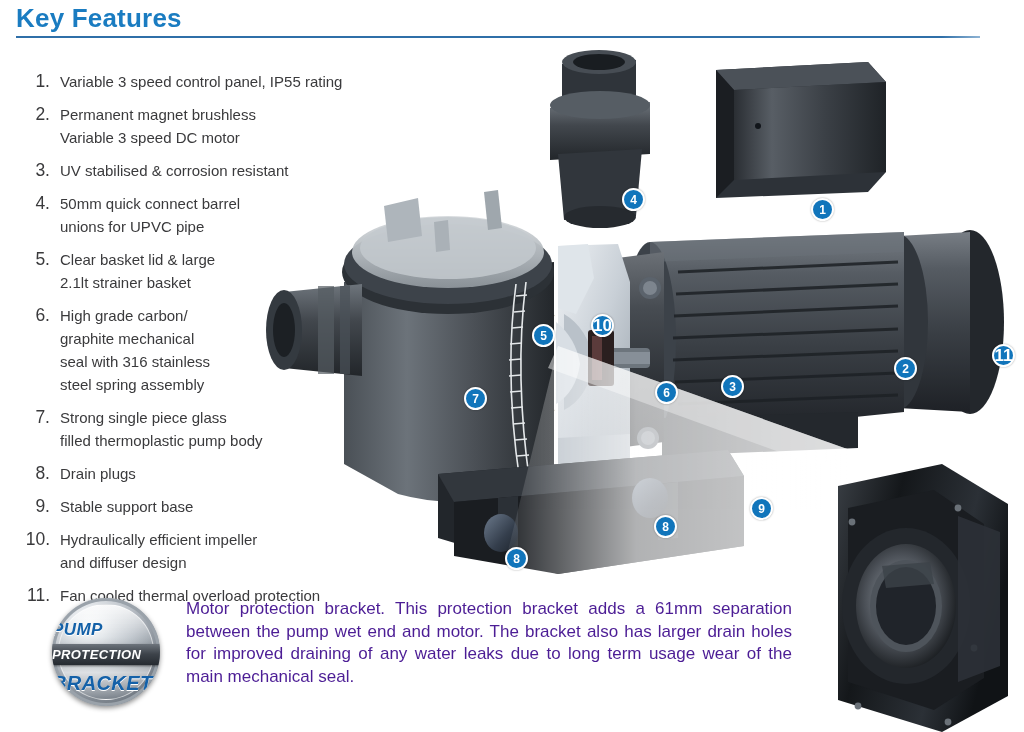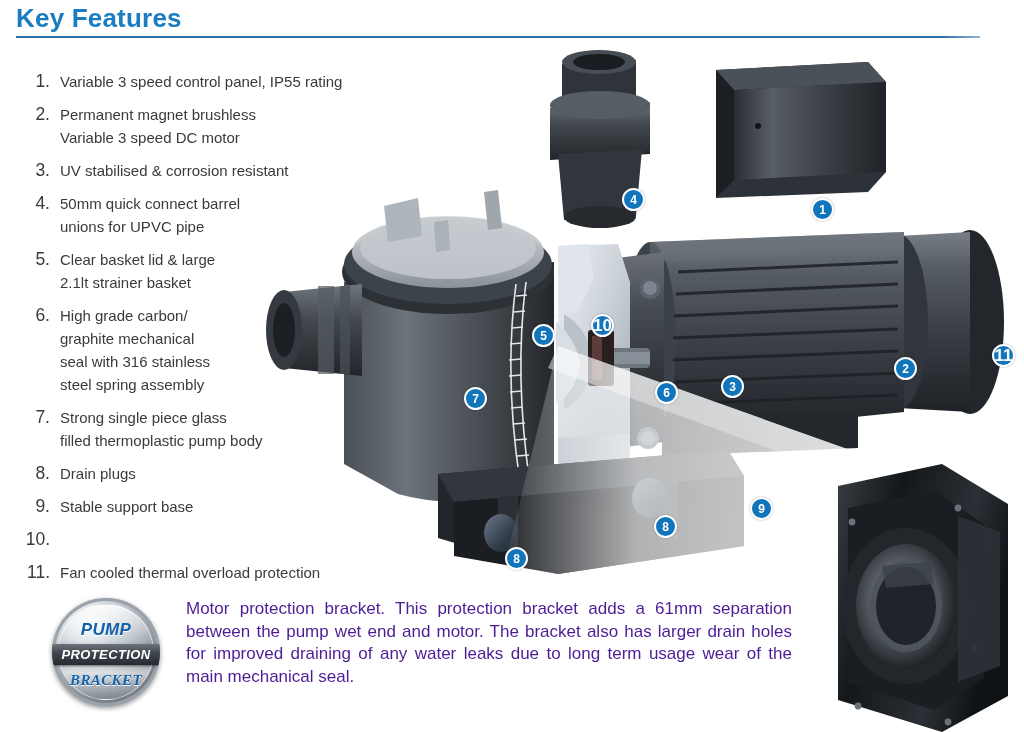--- a/index.html
+++ b/index.html
@@ -143,6 +143,8 @@
     </div>
     <div class="feat">
       <div class="num">10.</div>
+      <div class="txt">Hydraulically efficient impeller
+and diffuser design</div>
     </div>
     <div class="feat">
       <div class="num">11.</div>

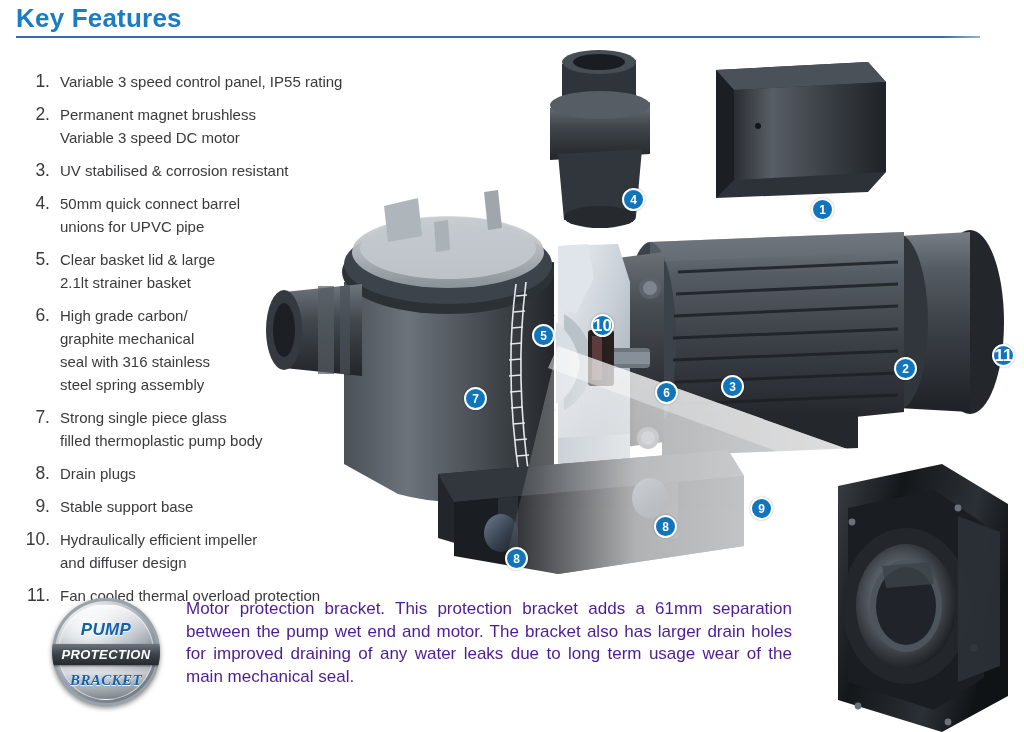--- a/index.html
+++ b/index.html
@@ -53,7 +53,7 @@
     border:1px solid rgba(255,255,255,.55);
   }
   .badge .b-line{
-    position:absolute;left:0;width:100%;text-align:center;
+    position:absolute;left:0;width:100%;text-align:left;
     font-weight:bold;font-style:italic;letter-spacing:.4px;z-index:3;
   }
   .badge .b1{top:22px;font-size:17px;color:#1461a8;text-shadow:0 1px 0 #fff;}

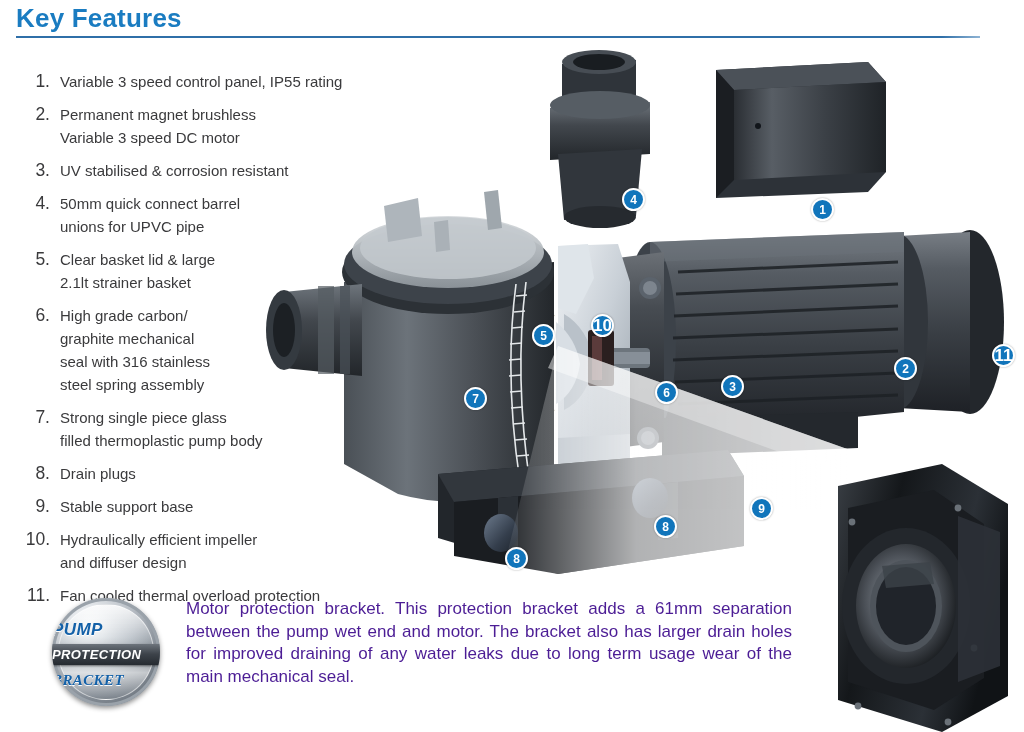--- a/index.html
+++ b/index.html
@@ -62,7 +62,7 @@
     background:linear-gradient(180deg,#6d747c 0%,#3d434a 48%,#262b31 100%);
     padding:3px 0;box-shadow:0 1px 2px rgba(0,0,0,.5);
   }
-  .badge .b3{top:74px;font-size:15px;color:#1461a8;text-shadow:0 1px 0 #fff;font-family:Liberation Serif, serif;}
+  .badge .b3{top:74px;font-size:20px;color:#1461a8;text-shadow:0 1px 0 #fff;}
 
   .bracket-text{
     margin-left:26px;width:606px;

